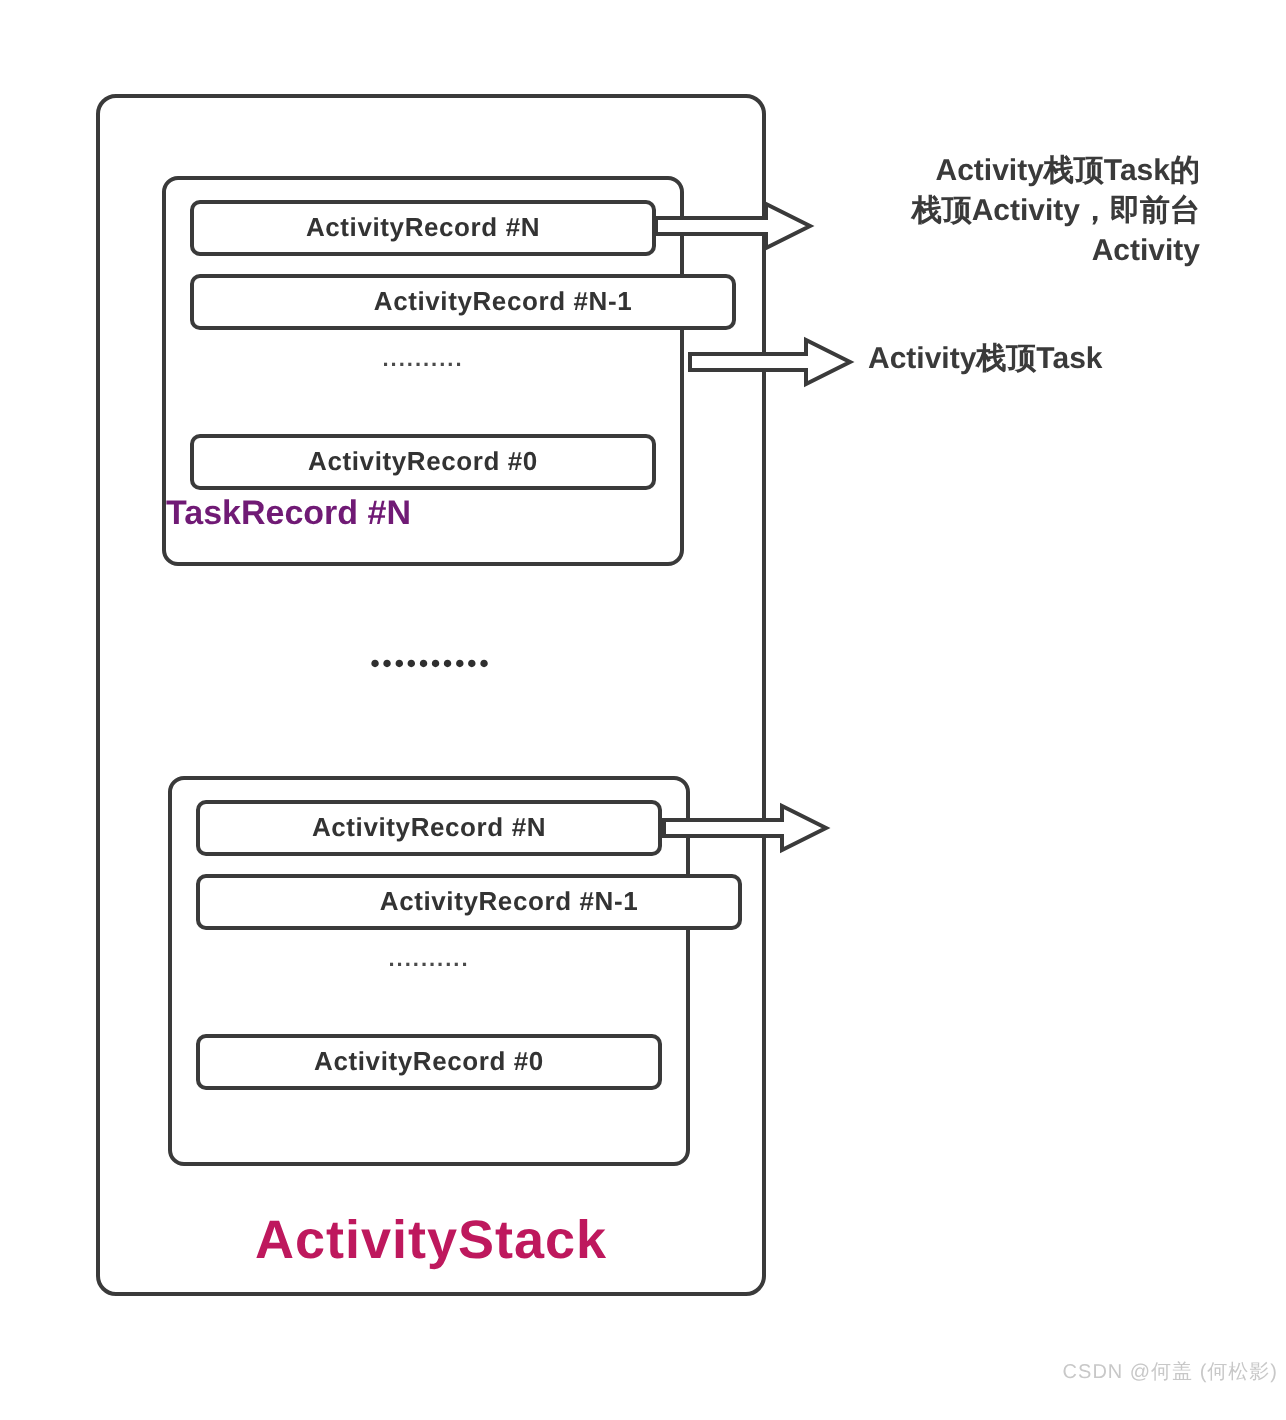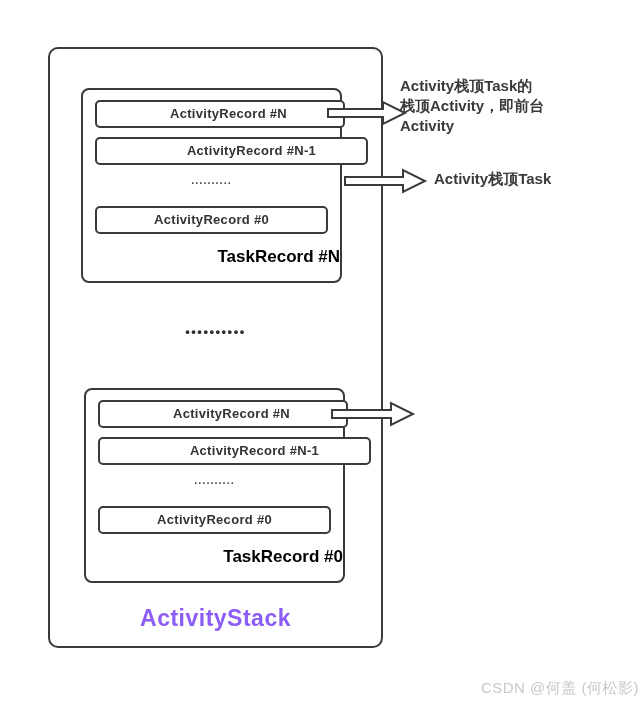--- a/index.html
+++ b/index.html
@@ -106,7 +106,7 @@
   .ann-0 {
     left: 400px; top: 76px;
     width: 200px;
-    text-align: left;
+    text-align: right;
     line-height: 20px;
   }
   .ann-1 { left: 434px; top: 170px; }

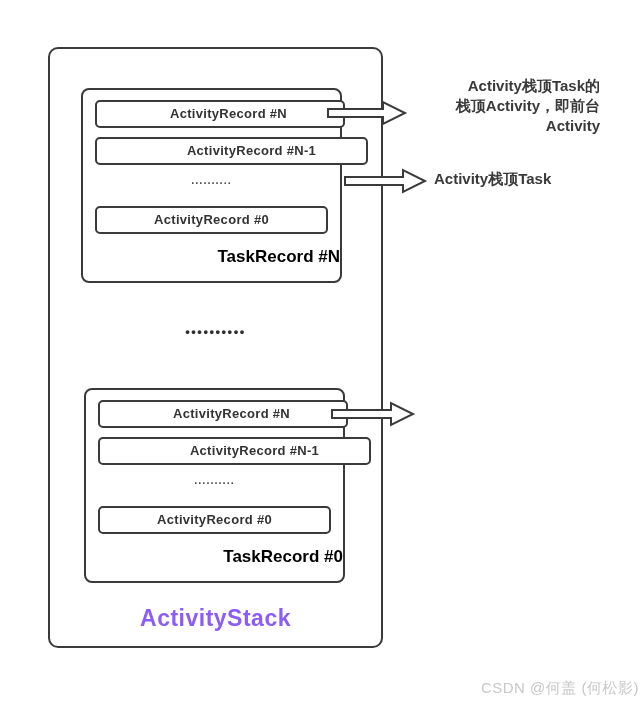--- a/index.html
+++ b/index.html
@@ -67,7 +67,7 @@
     color: #333333;
     letter-spacing: 0.3px;
   }
-  .rec-0 { top: 10px; padding-left: 17px; }
+  .rec-0 { top: 10px; }
   .rec-1 { top: 47px; padding-left: 40px; }
   .rec-2 { top: 116px; }
   .task-ellipsis {

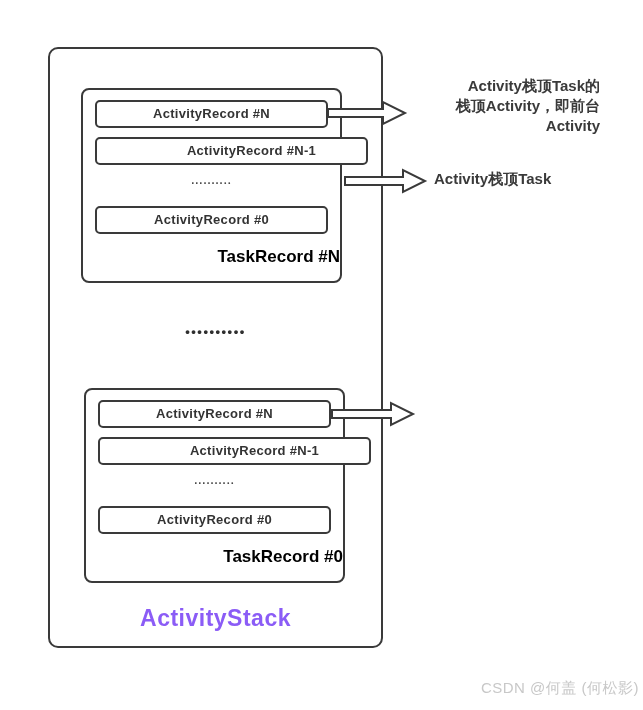--- a/index.html
+++ b/index.html
@@ -69,7 +69,7 @@
   }
   .rec-0 { top: 10px; }
   .rec-1 { top: 47px; padding-left: 40px; }
-  .rec-2 { top: 116px; }
+  .rec-2 { top: 127px; }
   .task-ellipsis {
     position: absolute;
     left: 0; right: 0;

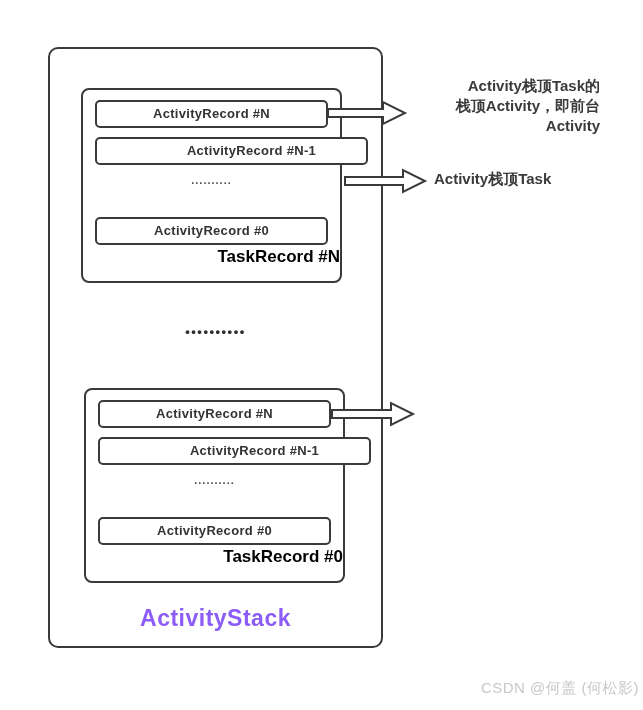--- a/index.html
+++ b/index.html
@@ -84,10 +84,10 @@
     position: absolute;
     left: 0; right: 0;
     top: 157px;
-    text-align: right;
+    text-align: left;
     font-size: 17px;
     font-weight: bold;
-    color: #000000;
+    color: #701a75;
   }
   .arrow-layer {
     position: absolute;

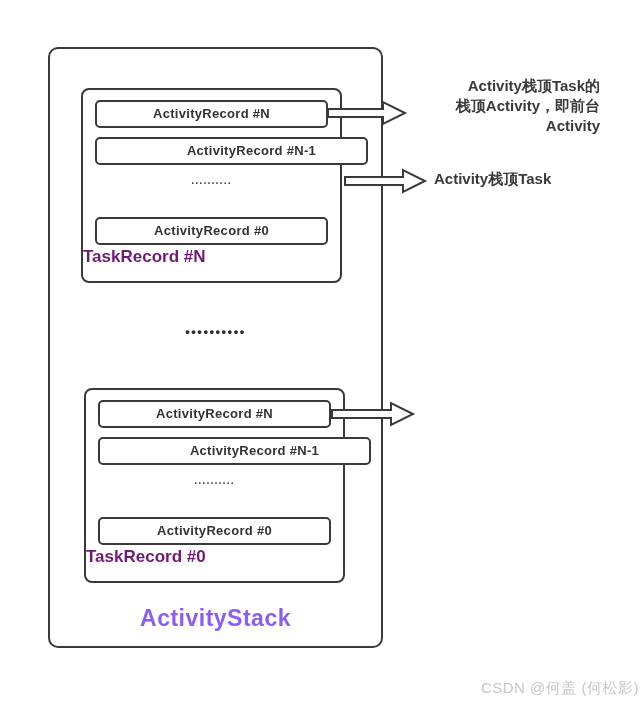--- a/index.html
+++ b/index.html
@@ -142,7 +142,6 @@
       <div class="record rec-1">ActivityRecord #N-1</div>
       <div class="task-ellipsis">..........</div>
       <div class="record rec-2">ActivityRecord #0</div>
-      <div class="task-label">TaskRecord #0</div>
     </div>
 
     <div class="stack-label">ActivityStack</div>

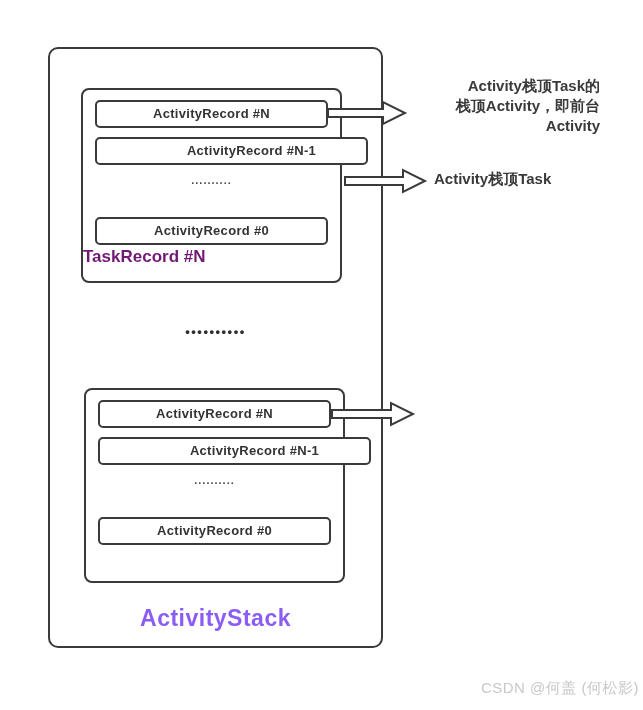--- a/index.html
+++ b/index.html
@@ -29,9 +29,9 @@
     left: 0; right: 0;
     top: 556px;
     text-align: center;
-    font-size: 23px;
+    font-size: 27px;
     font-weight: bold;
-    color: #8b5cf6;
+    color: #be185d;
     letter-spacing: 0.5px;
   }
   .stack-ellipsis {

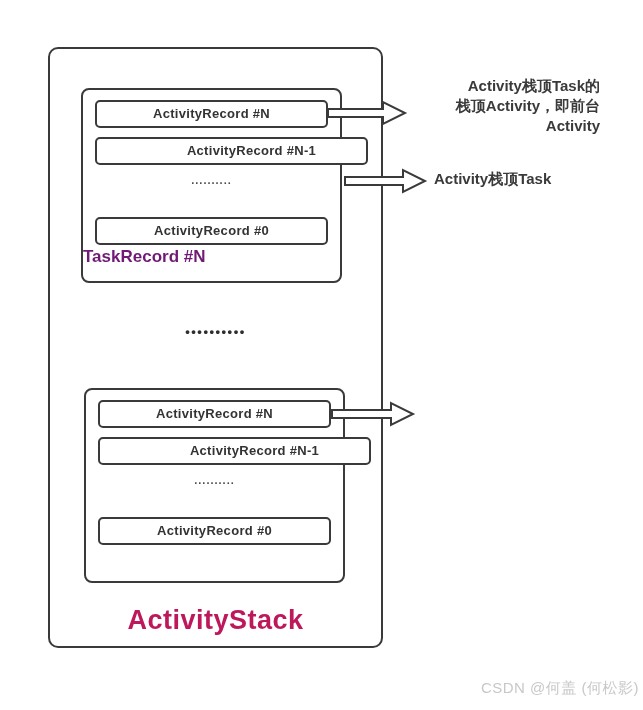--- a/index.html
+++ b/index.html
@@ -114,7 +114,7 @@
   .watermark {
     position: absolute;
     right: 4px; top: 679px;
-    font-size: 15px;
+    font-size: 10px;
     color: #c8c8c8;
     text-shadow: 1px 1px 0 #ffffff;
     letter-spacing: 0.5px;

